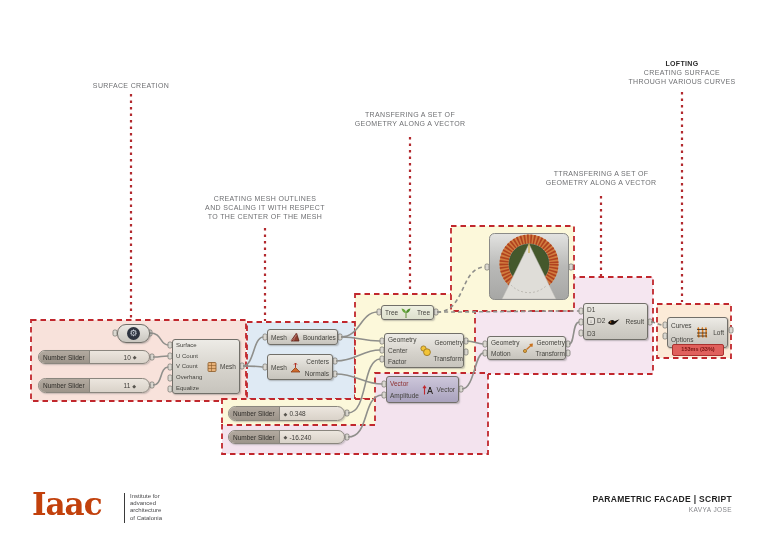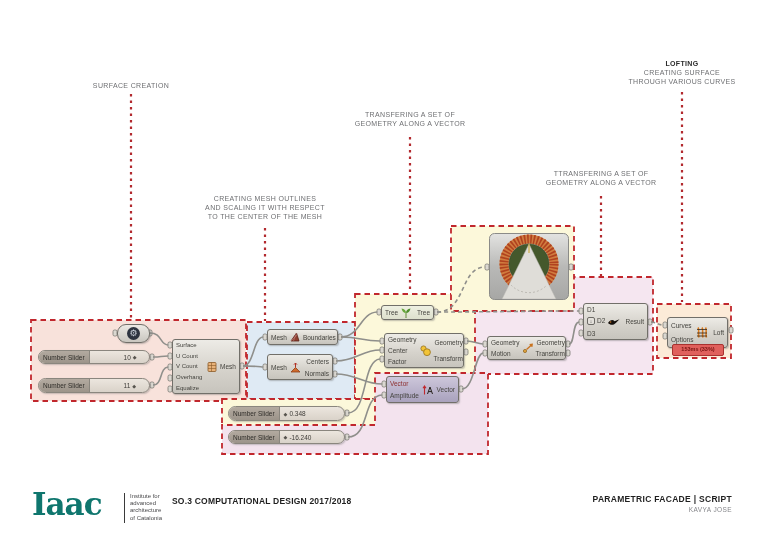--- a/index.html
+++ b/index.html
@@ -53,7 +53,7 @@
 
   
   .logo{position:absolute;font-family:"DejaVu Serif",serif;font-weight:bold;font-size:31px;
-      color:#0f766e;letter-spacing:-1px;line-height:32px;}
+      color:#c2410c;letter-spacing:-1px;line-height:32px;}
   .divider{position:absolute;width:1px;background:#3a3a3a;}
   .inst{position:absolute;font-size:6px;line-height:7.2px;color:#4a4a4c;}
   .prog{position:absolute;font-size:8.5px;line-height:11px;font-weight:bold;color:#1f1f1f;letter-spacing:.2px;}

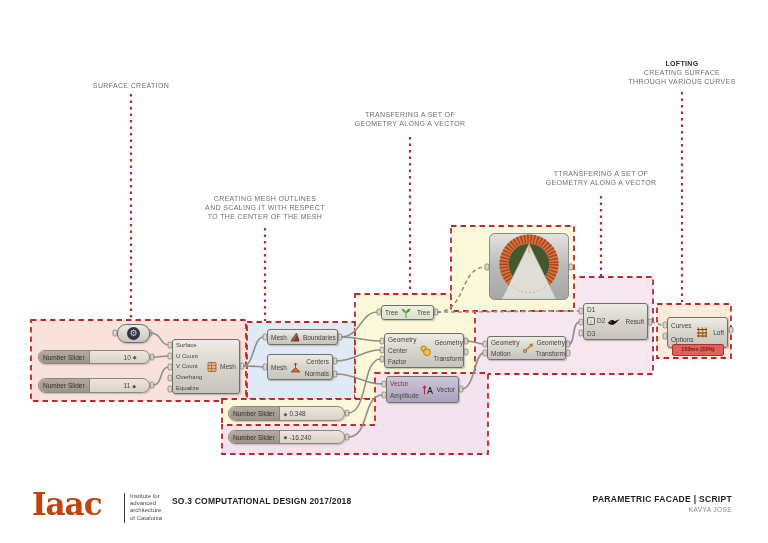--- a/index.html
+++ b/index.html
@@ -377,7 +377,6 @@
     <div>of Catalonia</div>
   </div>
   <div class="prog" style="left:172px;top:496px;">
-    <div>SO.3 COMPUTATIONAL DESIGN 2017/2018</div>
   </div>
   <div class="ptitle" style="top:494px;">
     <span>PARAMETRIC FACADE |  SCRIPT</span>

